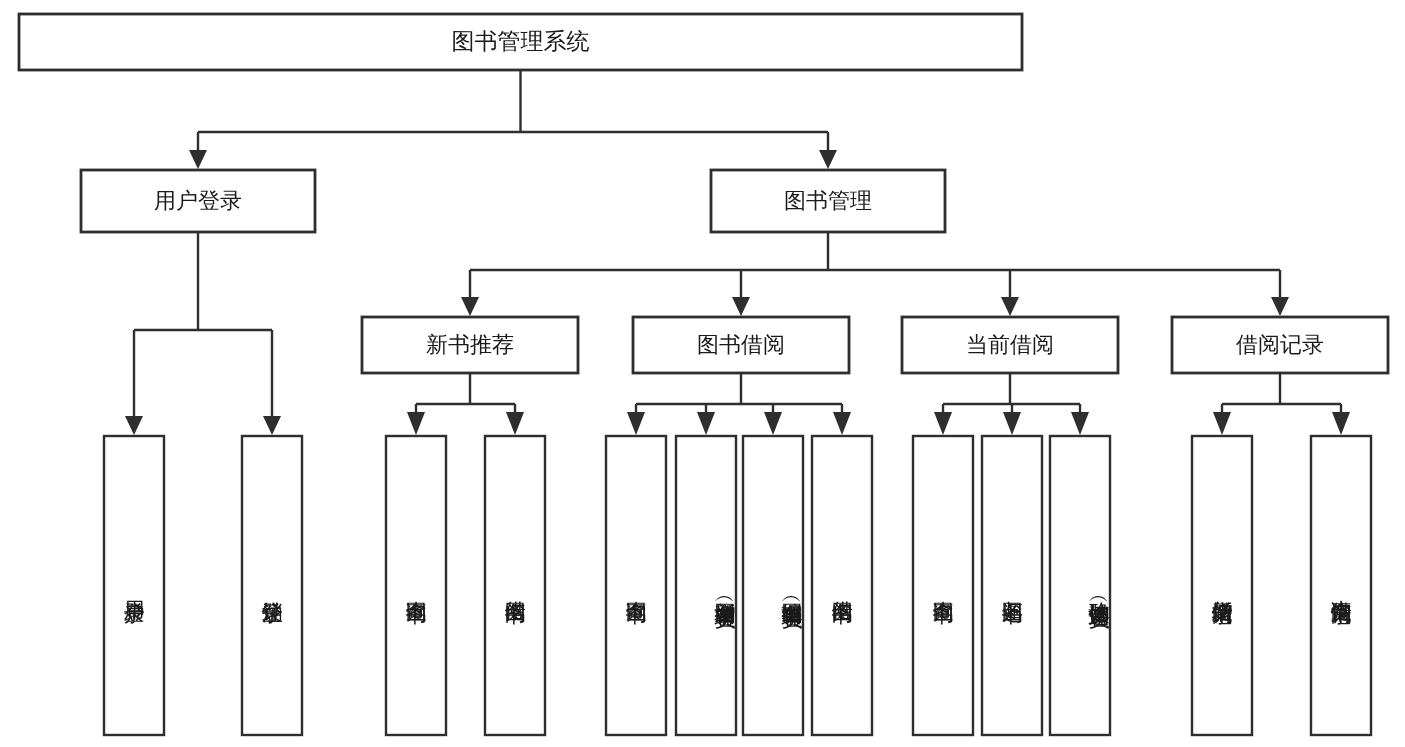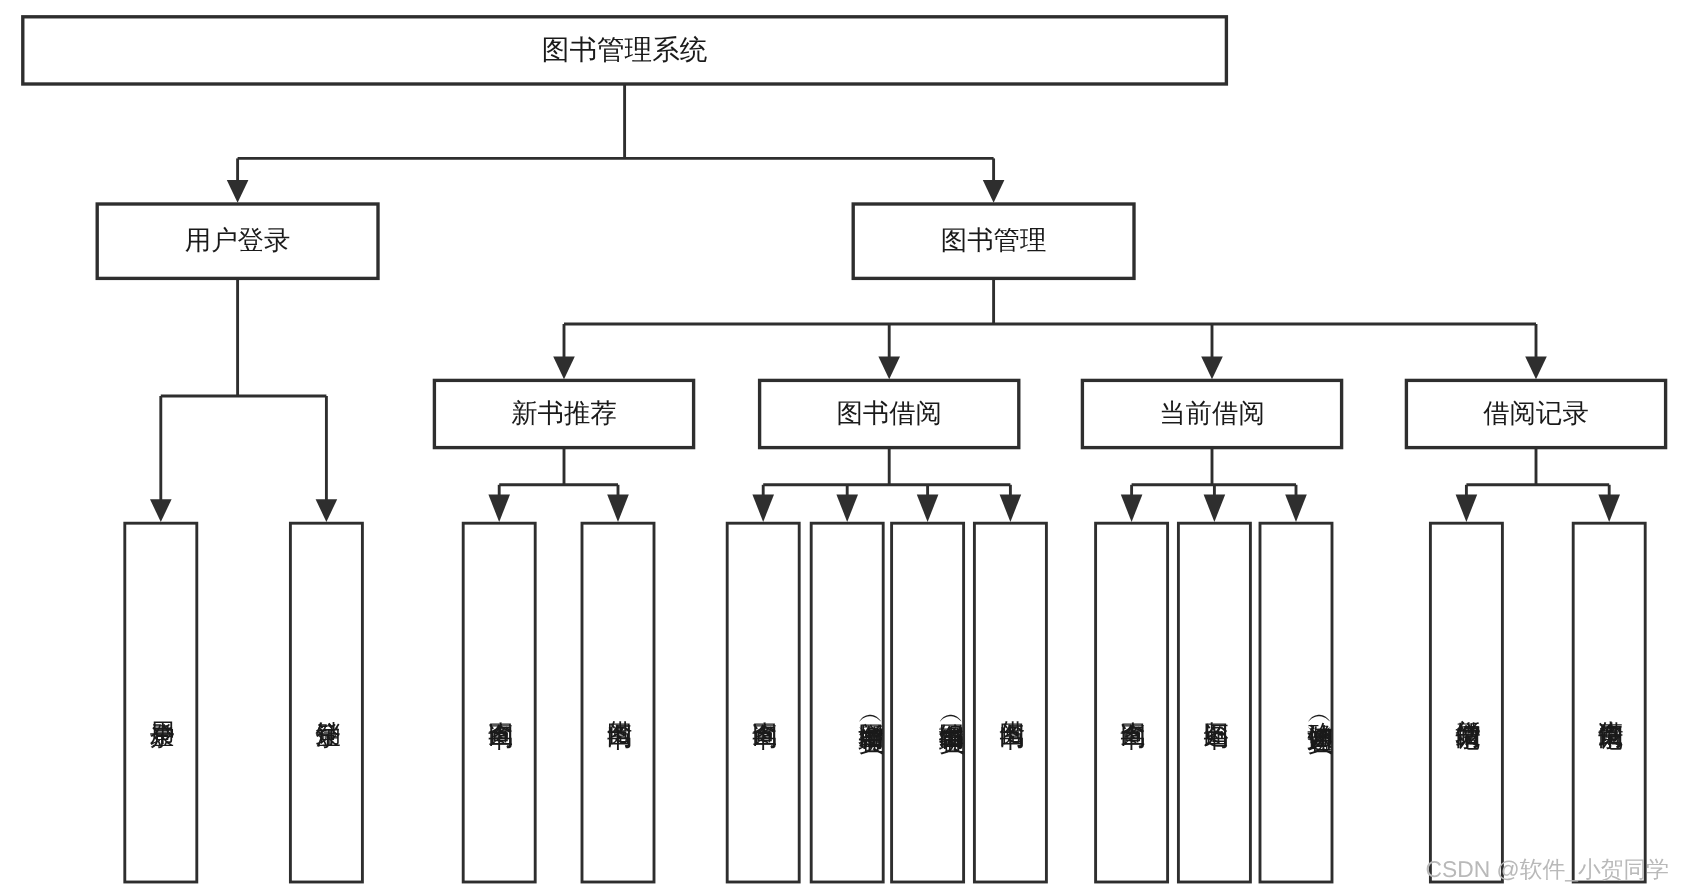--- a/index.html
+++ b/index.html
@@ -223,7 +223,6 @@
   <div class="vlabel" style="left:1192px; top:436px; width:60px; height:299px; display:flex; align-items:center; justify-content:center;">新增借阅记录</div>
   <div class="vlabel" style="left:1311px; top:436px; width:60px; height:299px; display:flex; align-items:center; justify-content:center;">查询借阅记录</div>
 
-  <div class="watermark">CSDN @软件_小贺同学</div>
 </div>
 
 </body></html>

